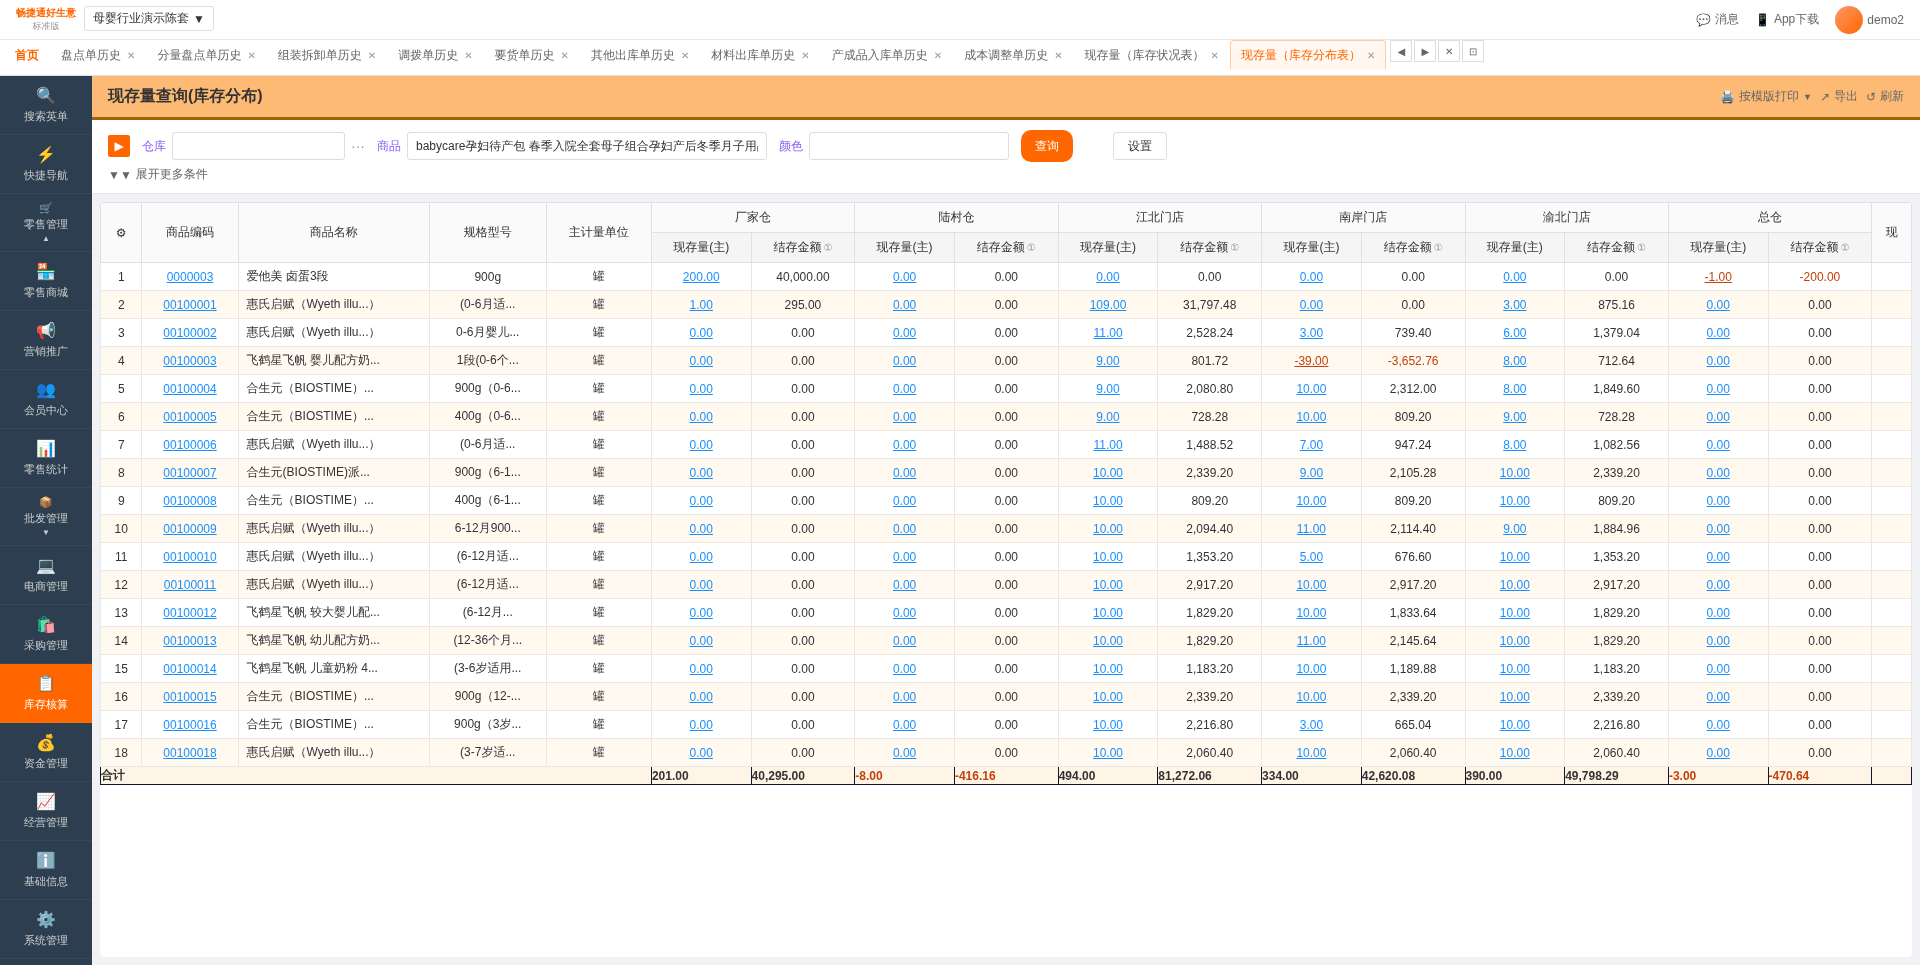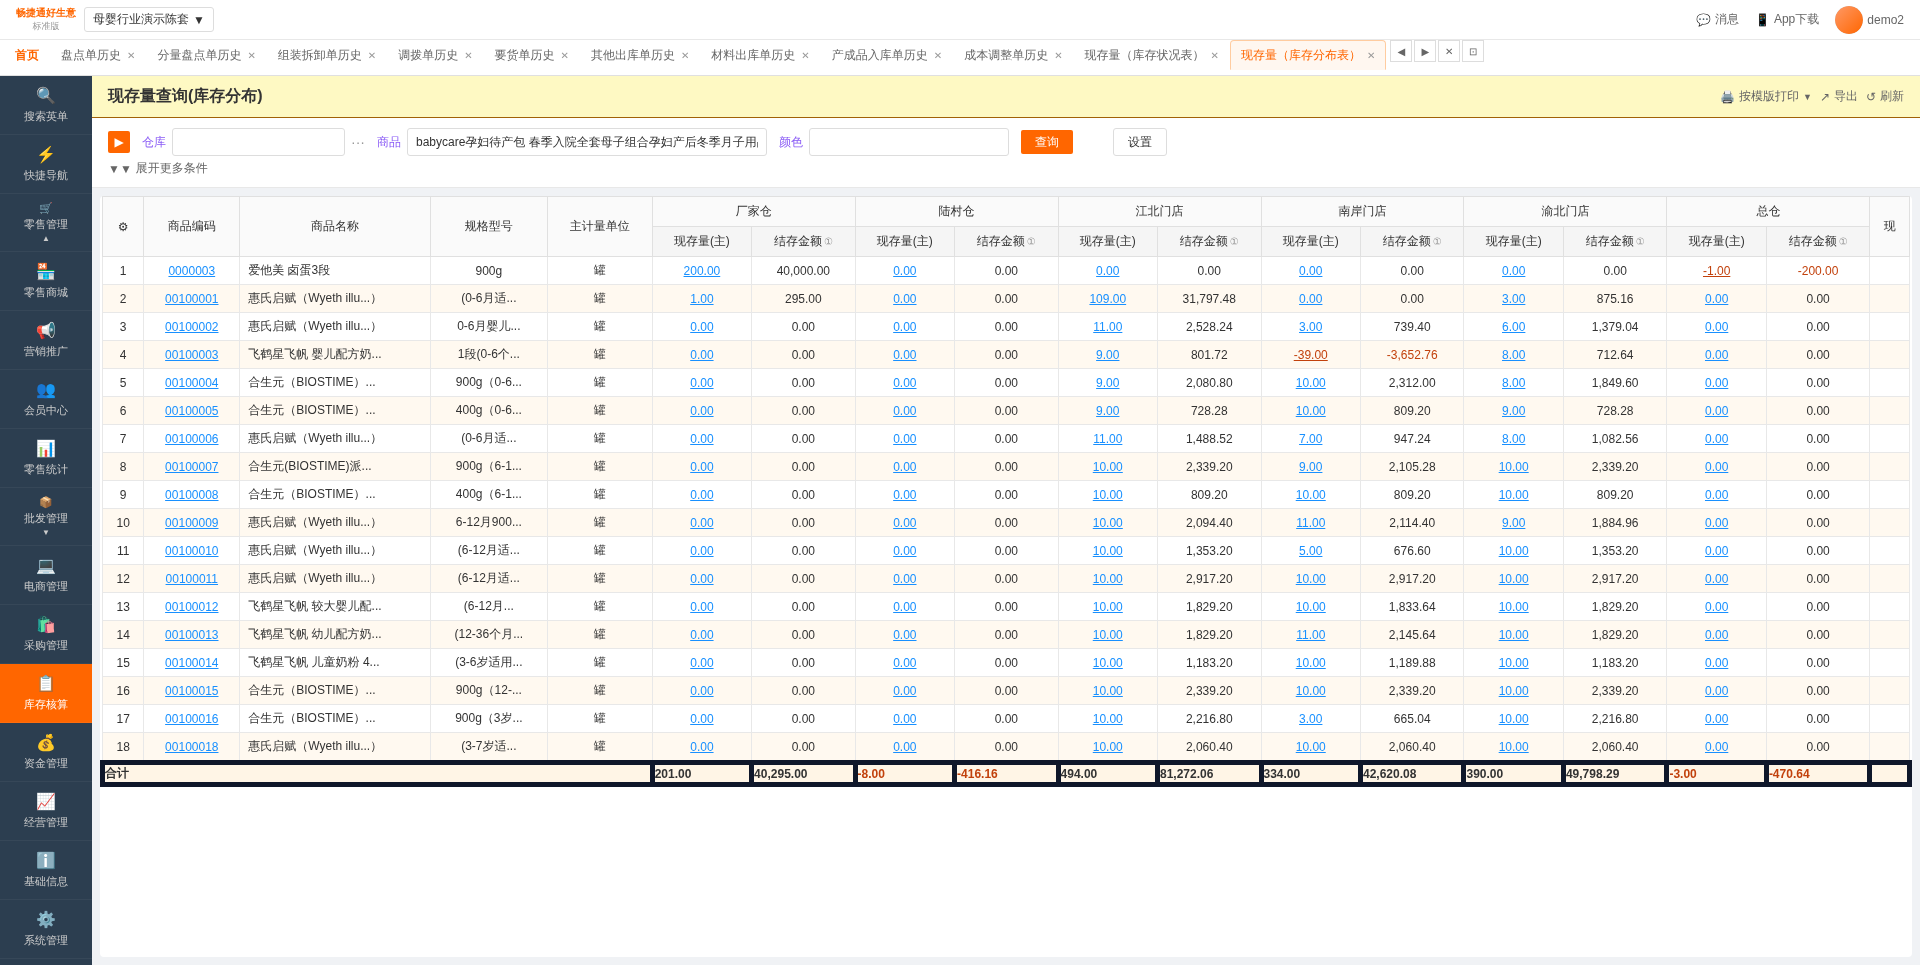--- a/index.html
+++ b/index.html
@@ -7,7 +7,7 @@
 
     
     .top-bar { height: 40px; background: #fff; display: flex; align-items: center; justify-content: space-between; padding: 0 16px; border-bottom: 1px solid #e8e8e8; }
-    .top-bar-left { display: flex; align-items: center; gap: 8px; }
+    .top-bar-left { display: flex; align-items: flex-start; gap: 8px; }
     .logo-area { display: flex; flex-direction: column; align-items: center; }
     .logo-text { font-size: 10px; color: #ff6600; font-weight: bold; }
     .top-bar-right { display: flex; align-items: center; gap: 16px; }

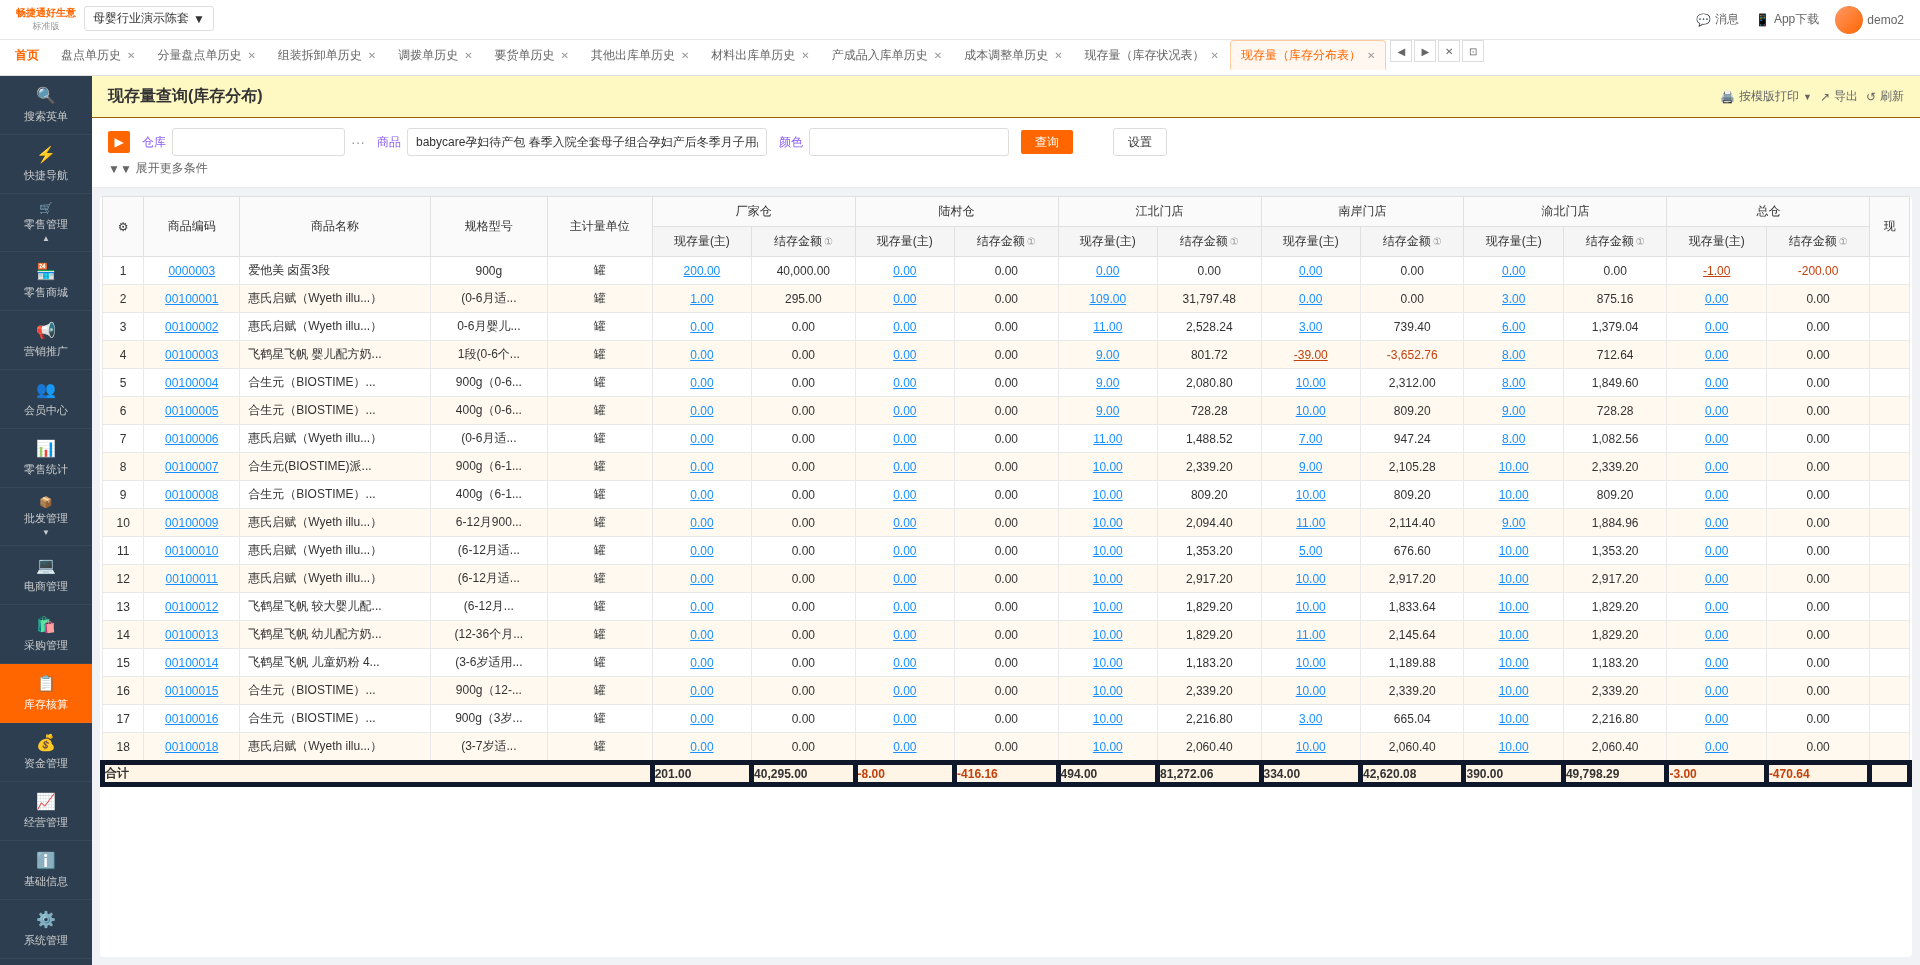--- a/index.html
+++ b/index.html
@@ -41,7 +41,7 @@
     .content { flex: 1; overflow: hidden; background: #f0f2f5; display: flex; flex-direction: column; }
 
     
-    .page-header { background: #fef9c3; padding: 10px 16px; border-bottom: 1px solid #a16207; display: flex; align-items: center; justify-content: space-between; }
+    .page-header { background: #fdba74; padding: 10px 16px; border-bottom: 3px solid #a16207; display: flex; align-items: center; justify-content: space-between; }
     .page-title { font-size: 16px; font-weight: bold; color: #333; }
     .page-actions { display: flex; align-items: center; gap: 8px; }
     .action-btn { display: flex; align-items: center; gap: 4px; color: #666; cursor: pointer; font-size: 12px; }

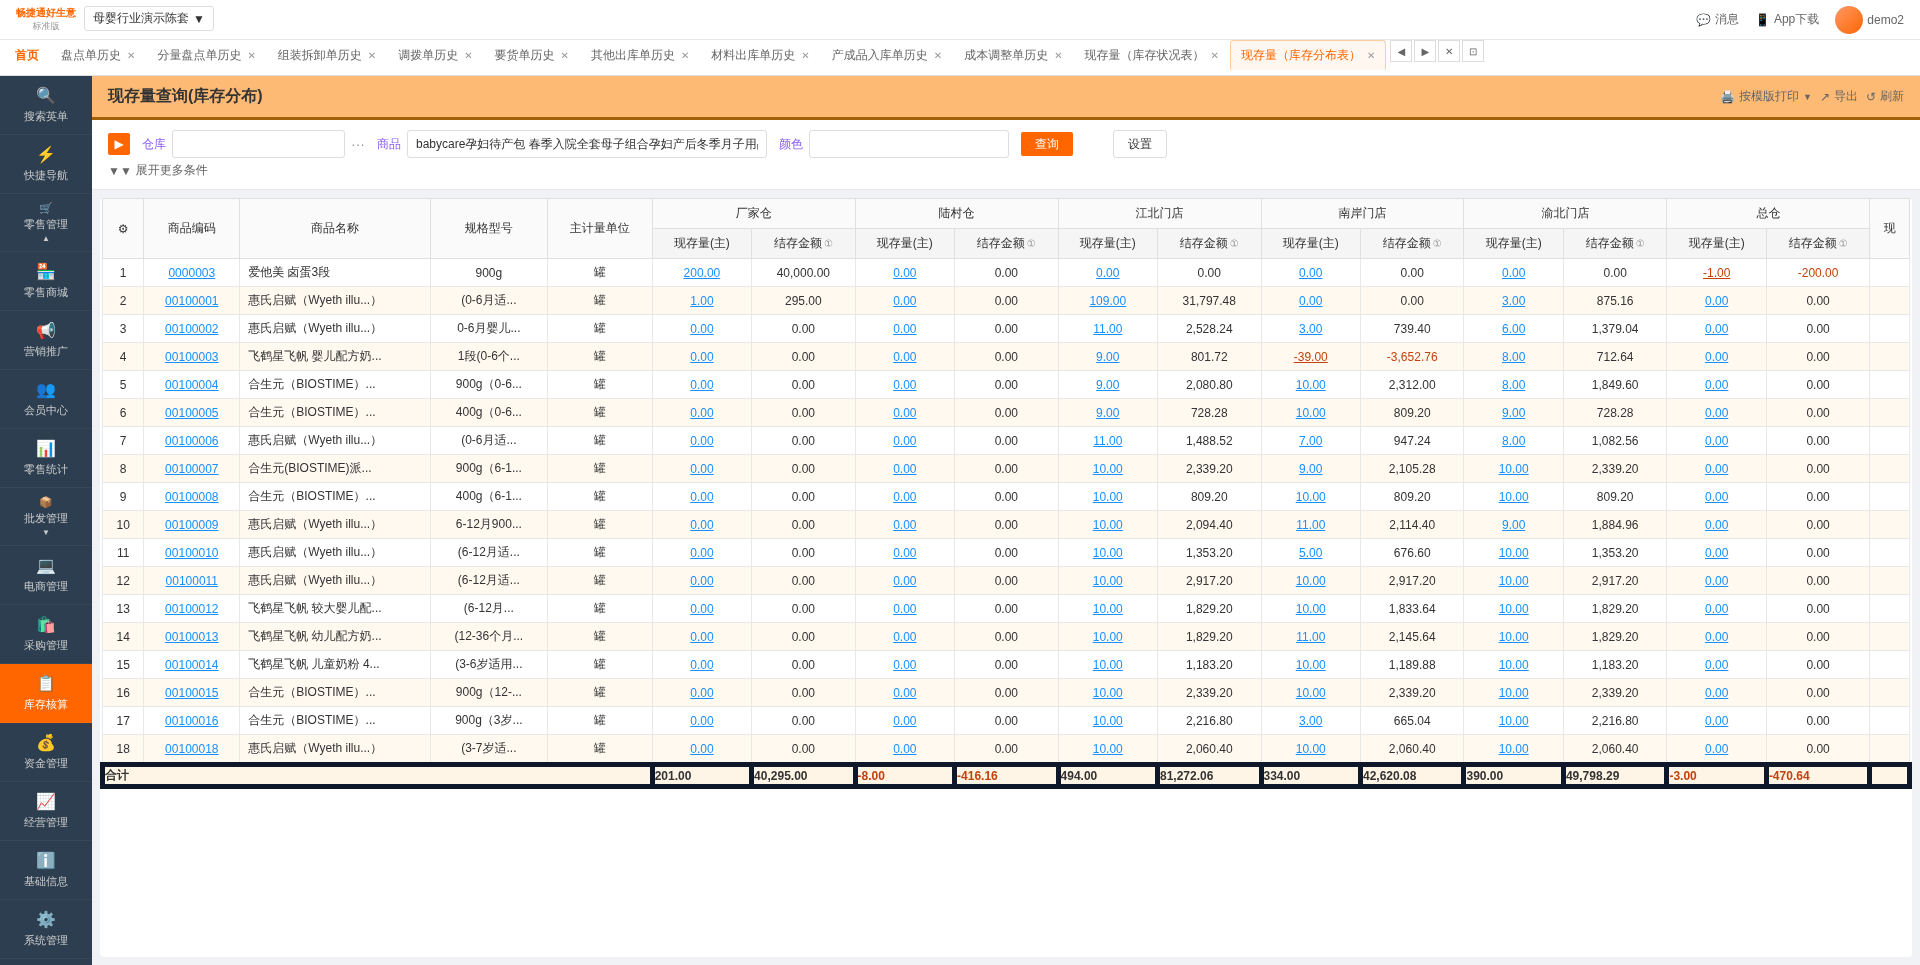--- a/index.html
+++ b/index.html
@@ -54,7 +54,7 @@
     .search-input { height: 28px; border: 1px solid #ddd; border-radius: 3px; padding: 0 8px; font-size: 12px; color: #333; min-width: 80px; }
     .search-input-wide { width: 360px; }
     .search-input-color { width: 200px; }
-    .search-btn-orange { height: 24px; padding: 0 14px; background: #ff6600; color: #fff; border: none; border-radius: 2px; cursor: pointer; font-size: 12px; }
+    .search-btn-orange { height: 32px; padding: 0 14px; background: #ff6600; color: #fff; border: none; border-radius: 10px; cursor: pointer; font-size: 12px; }
     .search-btn-white { height: 28px; padding: 0 14px; background: #fff; color: #333; border: 1px solid #ddd; border-radius: 3px; cursor: pointer; font-size: 12px; margin-left: 28px; }
     .expand-btn { display: flex; align-items: center; gap: 4px; color: #666; cursor: pointer; font-size: 12px; margin-top: 4px; }
     .ellipsis-btn { color: #999; cursor: pointer; font-size: 14px; }

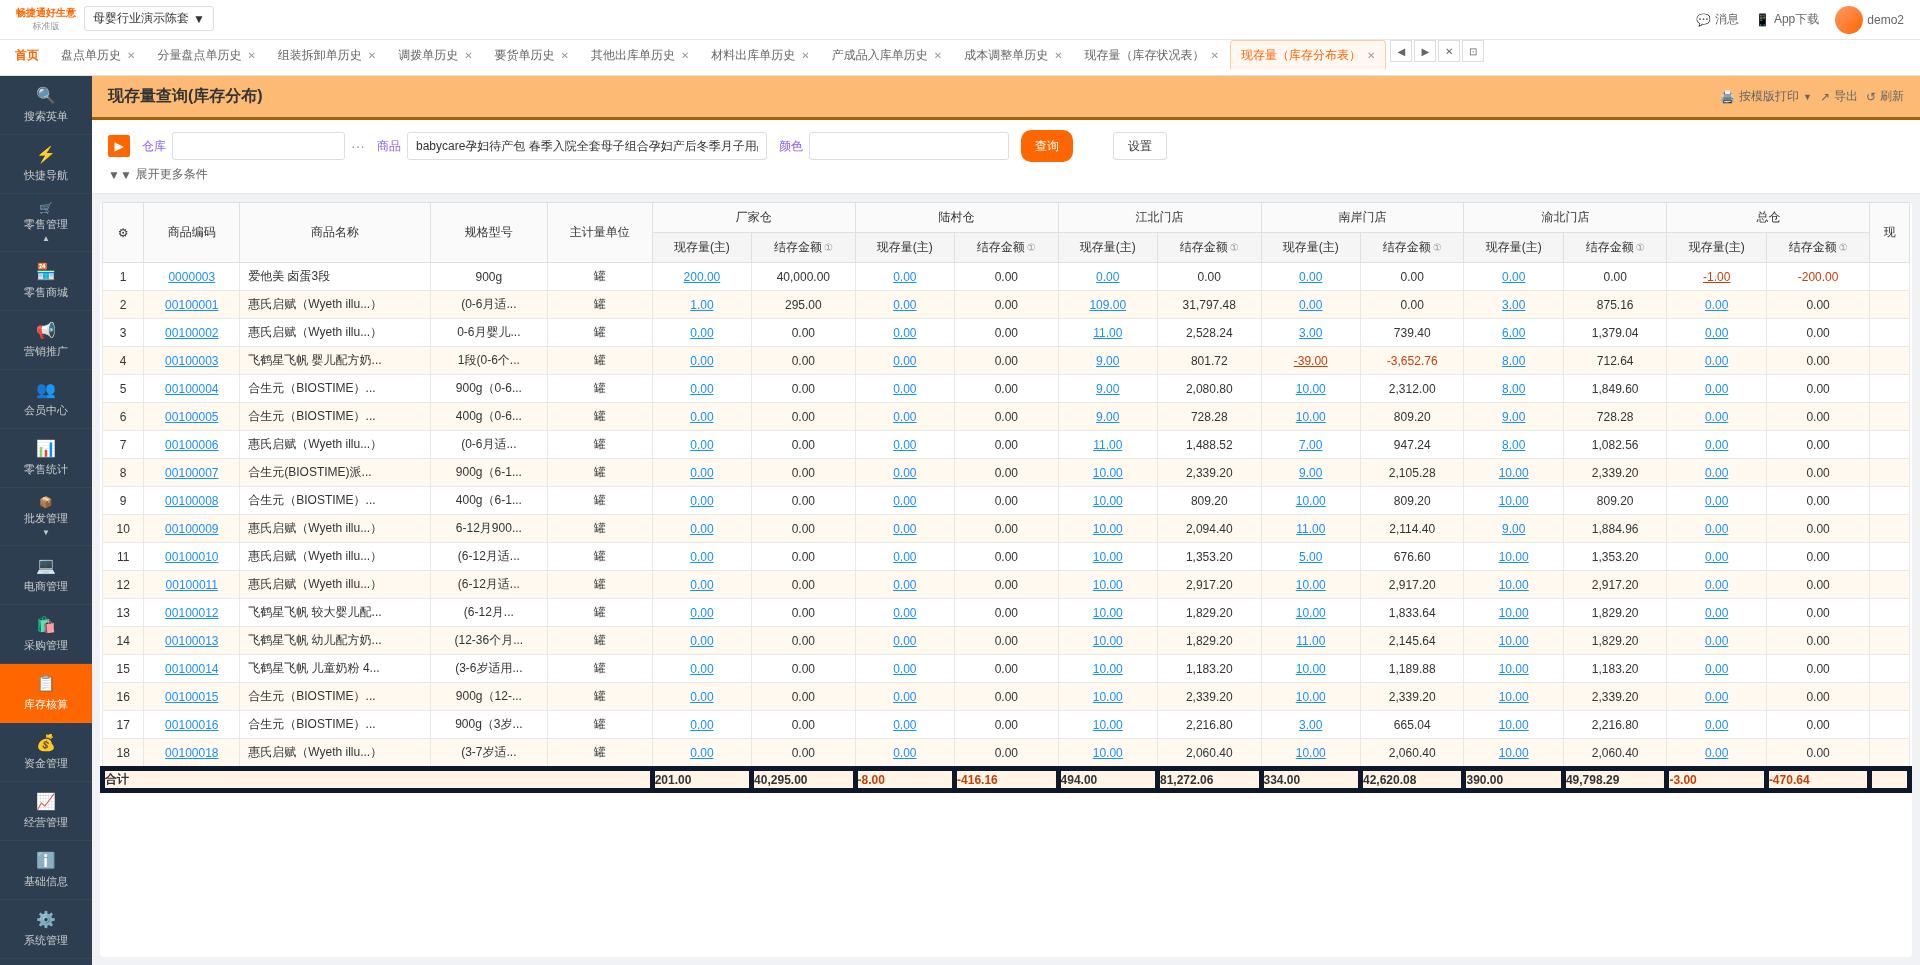--- a/index.html
+++ b/index.html
@@ -70,7 +70,7 @@
     thead tr:first-child th { background: #fafafa; }
     tbody tr td { border: 1px solid #e8e8e8; padding: 5px 8px; text-align: center; white-space: nowrap; color: #333; }
     tbody tr.highlighted td { background: #fff9f0; }
-    .footer-row td { background: #fff5e6; font-weight: bold; border: 5px solid #0f172a; }
+    .footer-row td { background: #fff5e6; font-weight: bold; border: 1px solid #0f172a; }
     .link-style { color: #1890ff; text-decoration: underline; cursor: pointer; }
     .negative { color: #c2410c; }
     .info-icon { color: #999; font-size: 10px; cursor: pointer; margin-left: 2px; }

